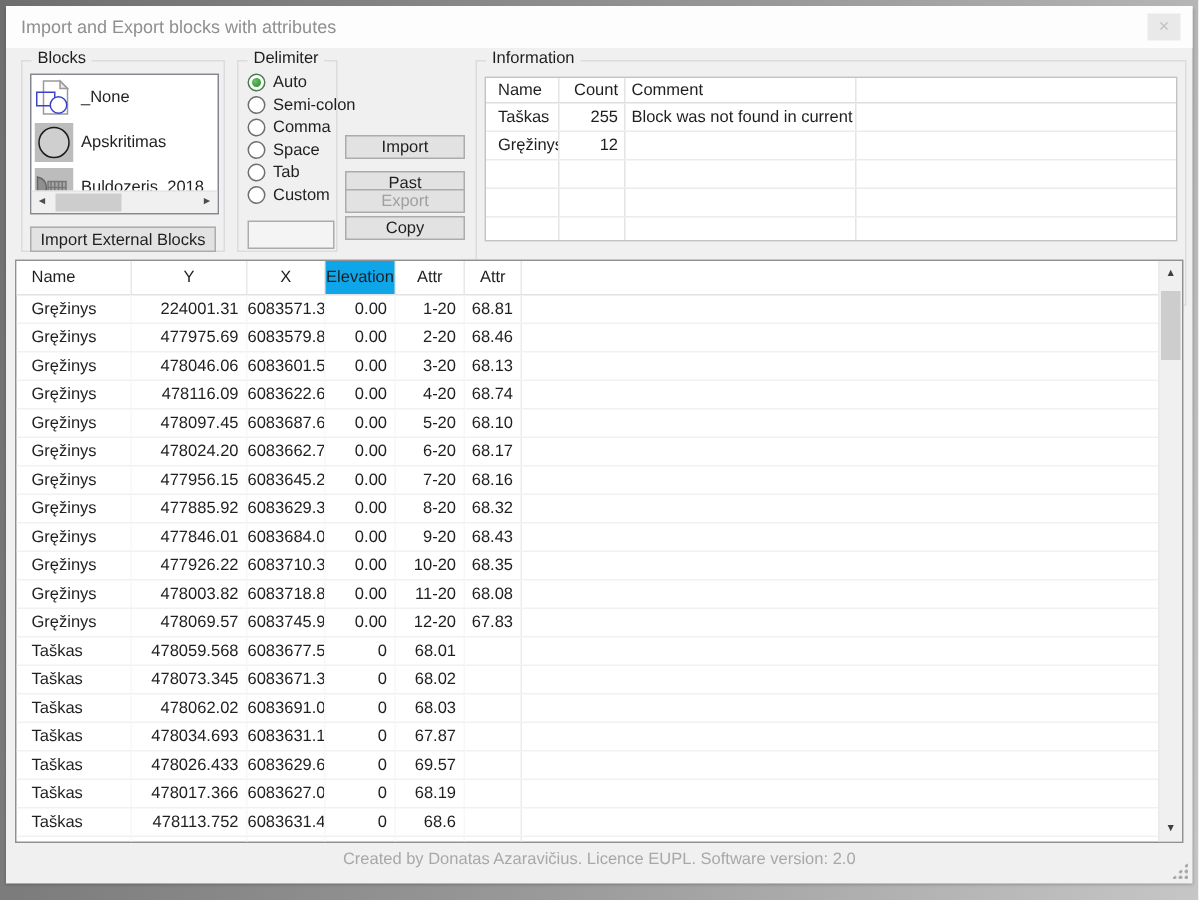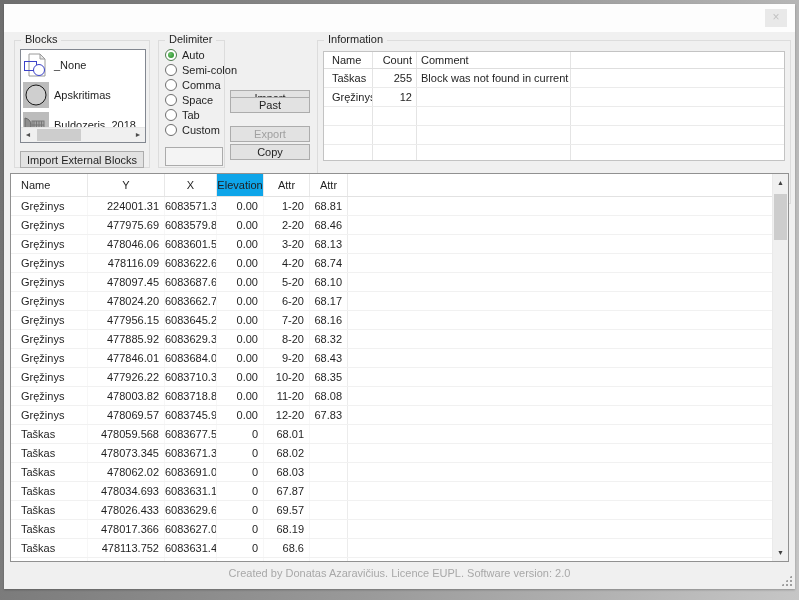--- a/index.html
+++ b/index.html
@@ -81,6 +81,7 @@
   <div class="window">
 
     <div class="titlebar">
+      <span class="title">Import and Export blocks with attributes</span>
       <div class="closebtn"><span>×</span></div>
     </div>
 

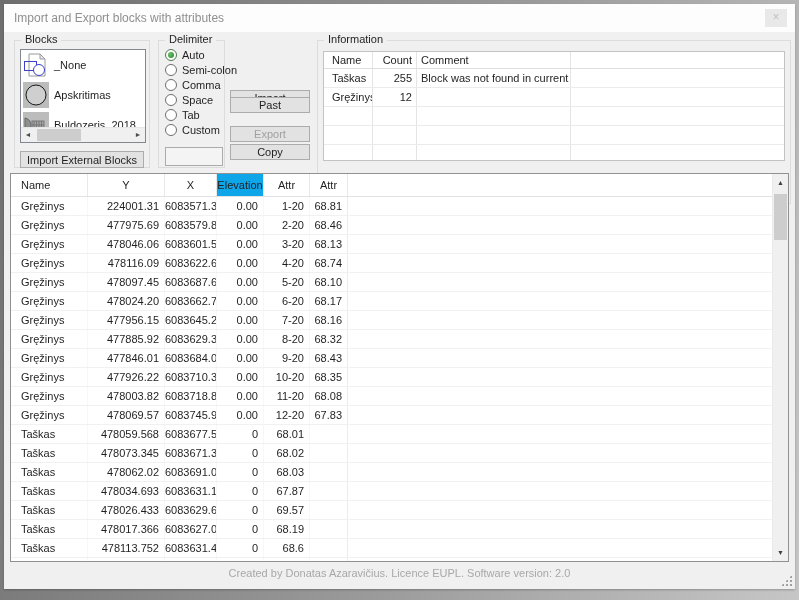--- a/index.html
+++ b/index.html
@@ -162,7 +162,7 @@
     </div>
 
     <button class="btn act" style="top:38px;">Import</button>
-    <button class="btn act" style="top:45px;">Past</button>
+    <button class="btn act" style="top:62px;">Past</button>
     <button class="btn act disabled" style="top:74px;" disabled="">Export</button>
     <button class="btn act" style="top:92px;">Copy</button>
     <button class="btn act" style="top:129px;">Ok</button>

